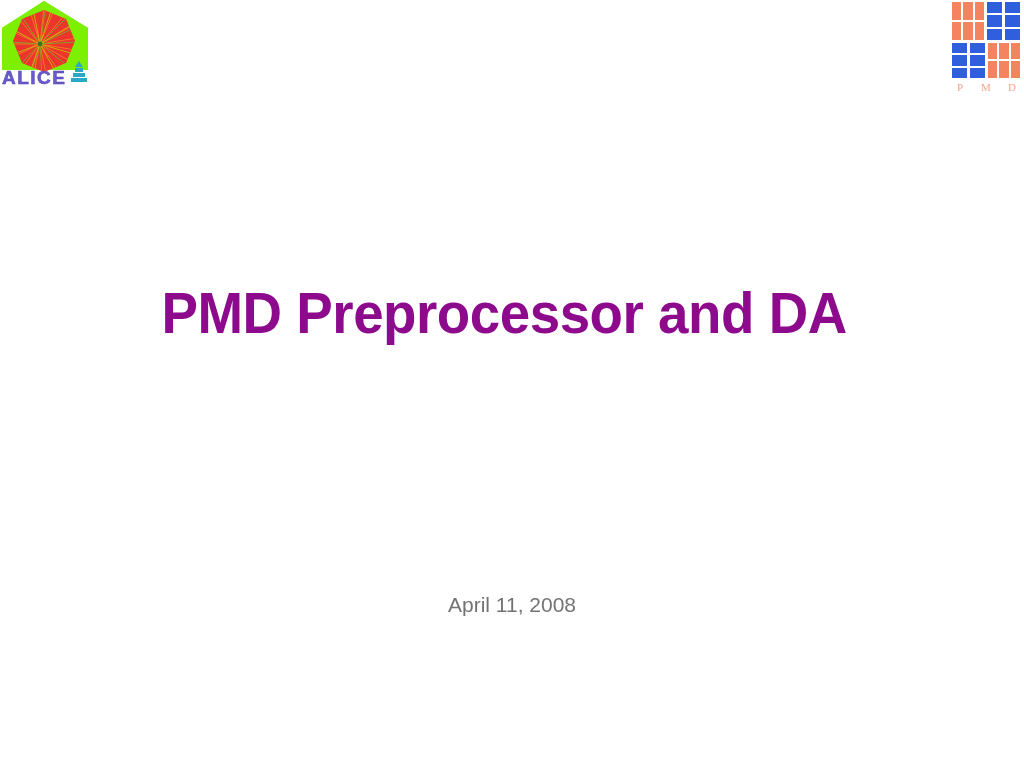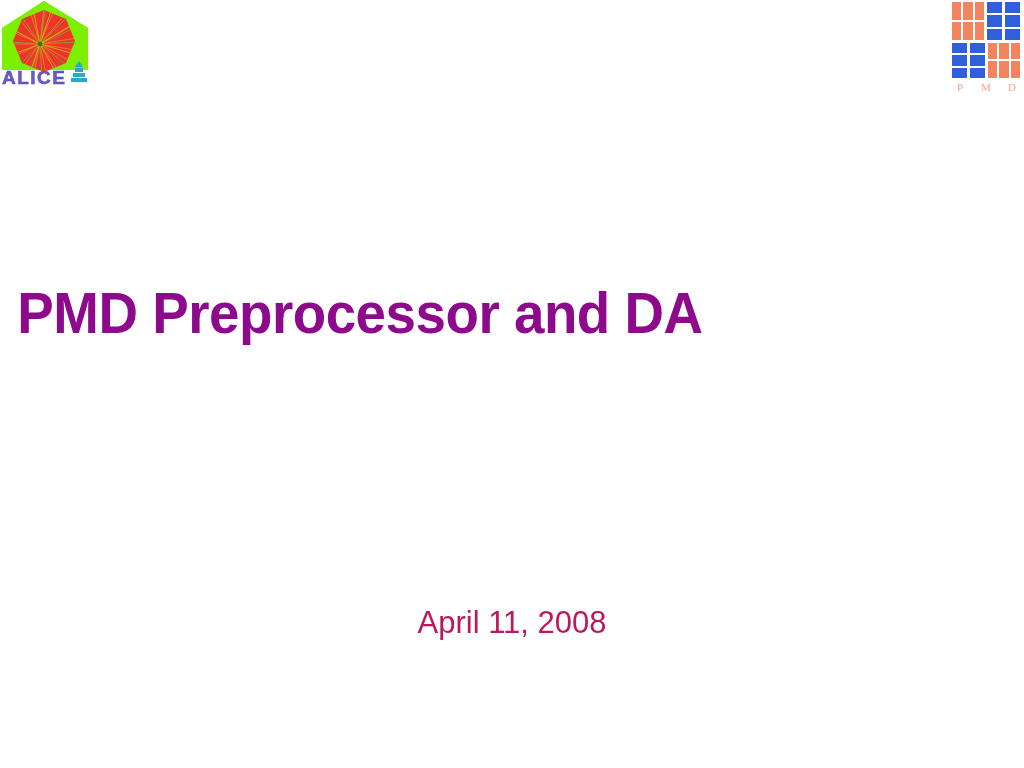--- a/index.html
+++ b/index.html
@@ -93,7 +93,7 @@
     left: 0px;
     top: 282px;
     width: 864px;
-    text-align: left;
+    text-align: right;
   }
   .slide-title {
     margin: 0;

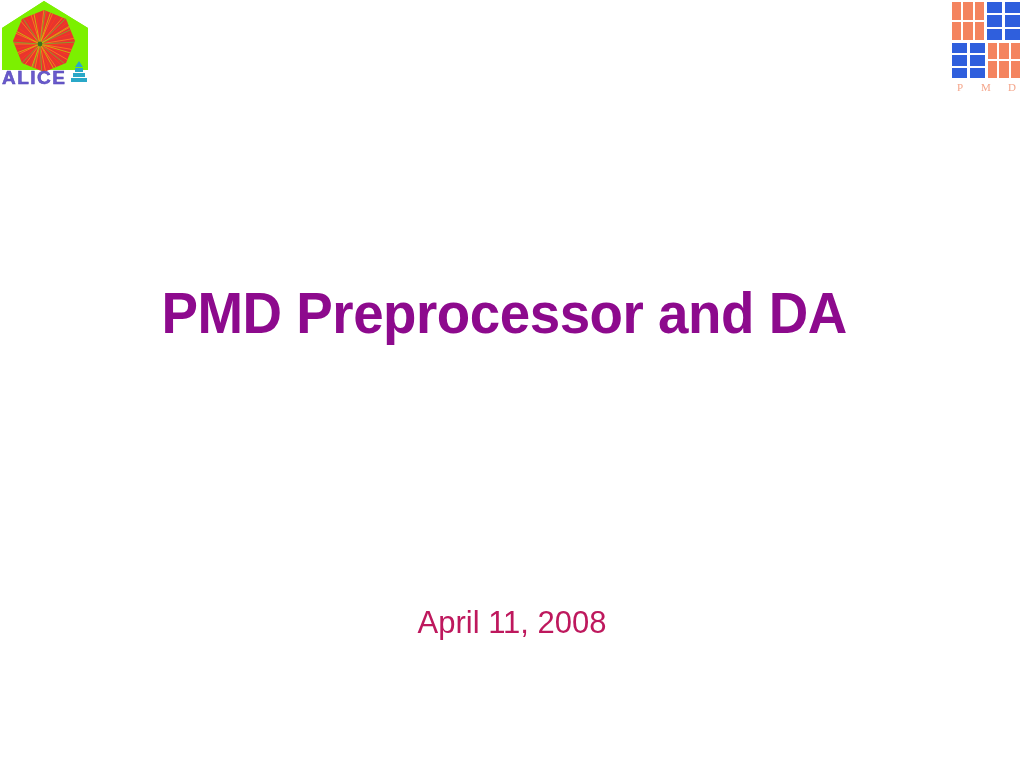--- a/index.html
+++ b/index.html
@@ -117,12 +117,12 @@
     text-align: center;
   }
   .slide-date {
-    margin: 12px;
+    margin: 0;
     font-family: "Liberation Sans", sans-serif;
     font-weight: normal;
-    font-size: 31px;
+    font-size: 21px;
     line-height: 1.2;
-    color: #be185d;
+    color: #737373;
     white-space: nowrap;
   }
 </style>

